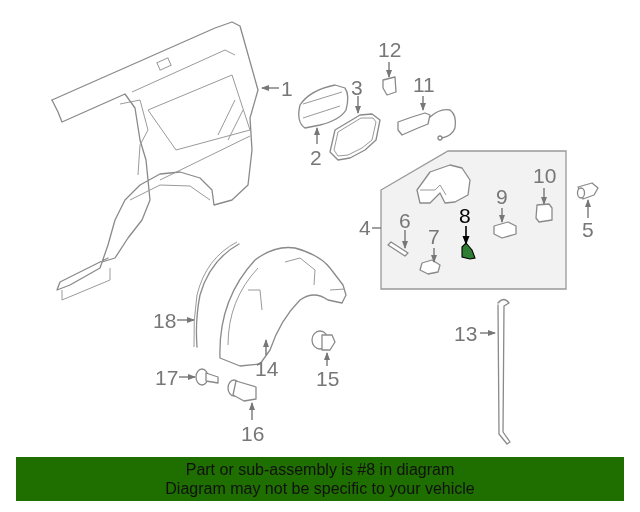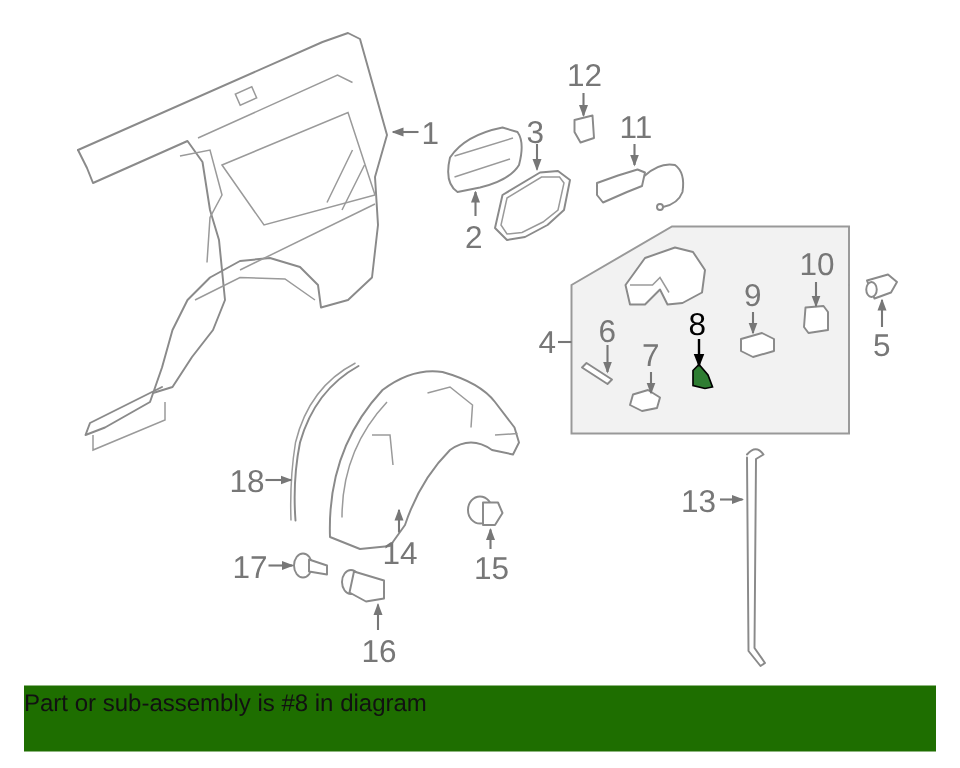--- a/index.html
+++ b/index.html
@@ -14,7 +14,7 @@
     .arrowhead { fill: #777777; }
     .arrow-hl { stroke: #000000; stroke-width: 1.6; fill: none; }
     .arrowhead-hl { fill: #000000; }
-    #banner { position: absolute; left: 16px; top: 457px; width: 608px; height: 44px; background: #1e6e00; color: #111111; text-align: left; font-size: 16px; line-height: 19px; padding-top: 3px; box-sizing: border-box; }
+    #banner { position: absolute; left: 16px; top: 457px; width: 608px; height: 44px; background: #1e6e00; color: #111111; text-align: center; font-size: 16px; line-height: 19px; padding-top: 3px; box-sizing: border-box; }
     #banner div { white-space: nowrap; }
   </style>
 </head>

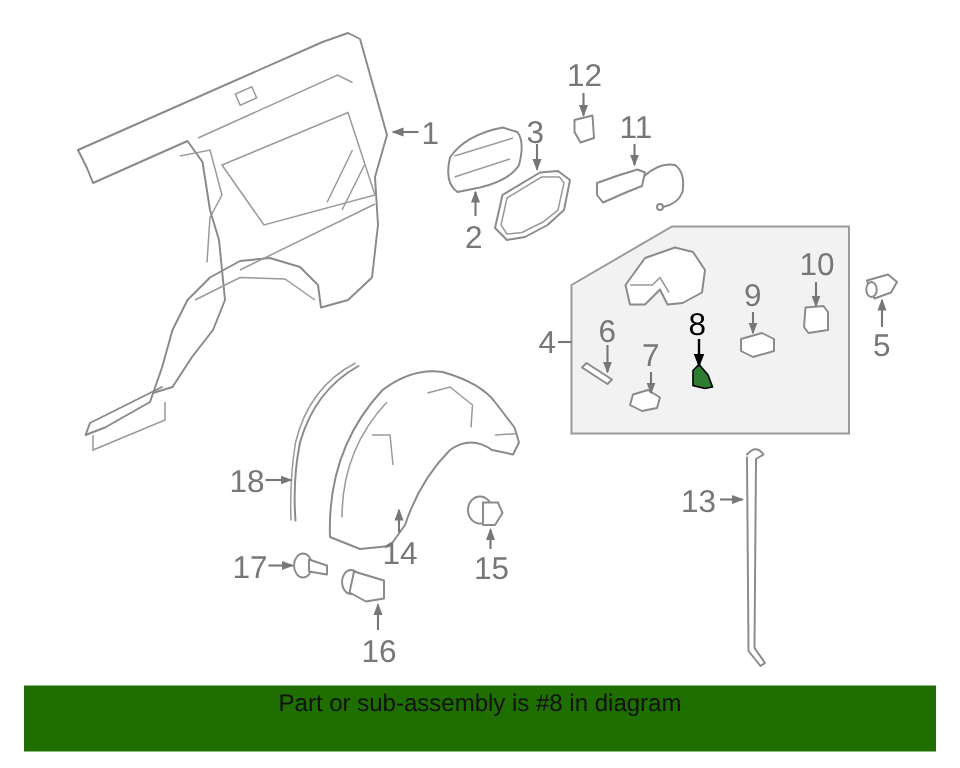--- a/index.html
+++ b/index.html
@@ -202,6 +202,7 @@
 
 <div id="banner">
   <div>Part or sub-assembly is #8 in diagram</div>
+  <div>Diagram may not be specific to your vehicle</div>
 </div>
 
 </body></html>

